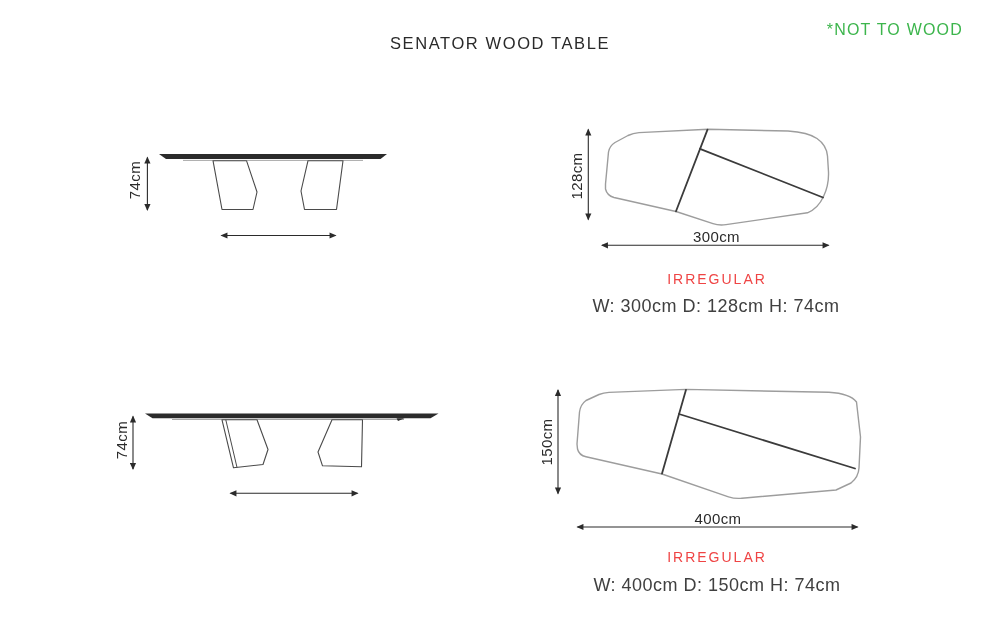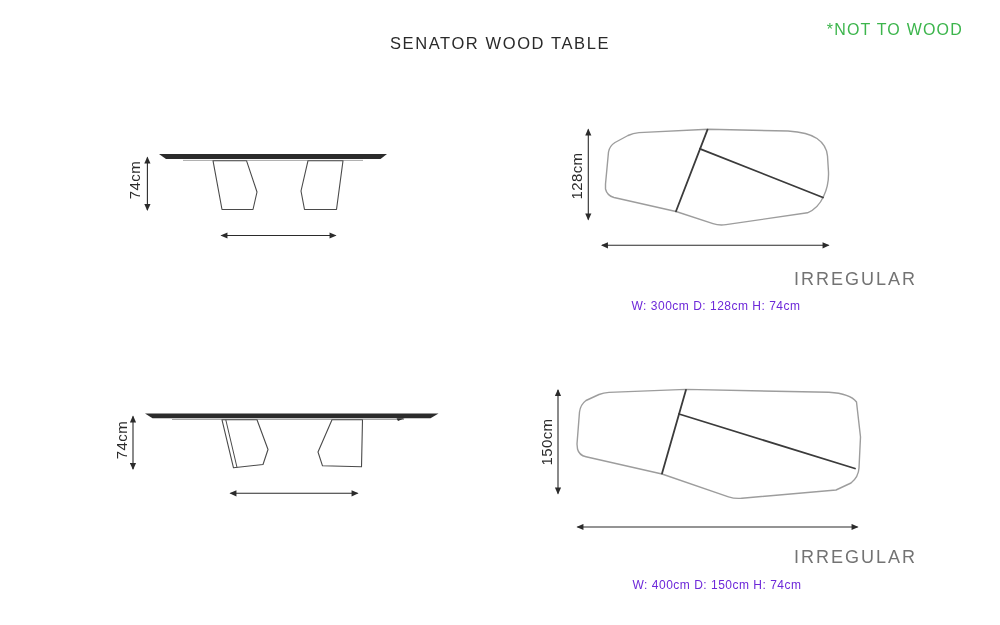--- a/index.html
+++ b/index.html
@@ -91,6 +91,7 @@
 
   <div class="txt dim vdim" style="left:134px;top:180px;">74cm</div>
   <div class="txt dim vdim" style="left:576px;top:176px;">128cm</div>
+  <div class="txt dim hdim" style="left:616.5px;top:227px;">300cm</div>
   <div class="txt shape-label" style="left:517px;top:268px;">IRREGULAR</div>
   <div class="txt summary" style="left:516px;top:296px;">W: 300cm D: 128cm H: 74cm</div>
 

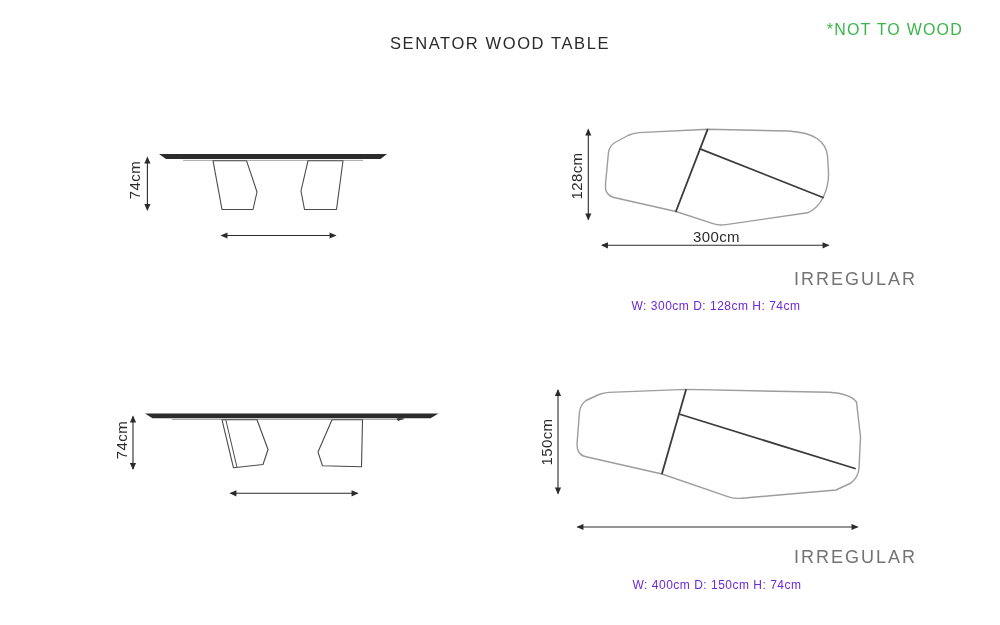--- a/index.html
+++ b/index.html
@@ -20,8 +20,8 @@
   .hdim{width:200px;text-align:center;line-height:20px;}
   .vdim{transform:translate(-50%,-50%) rotate(-90deg);}
   .shape-label{
-    width:400px;text-align:right;line-height:22px;
-    font-size:18px;letter-spacing:2px;color:#737373;
+    width:400px;text-align:center;line-height:22px;
+    font-size:14px;letter-spacing:2px;color:#ef4444;
   }
   .summary{
     width:400px;text-align:center;line-height:20px;

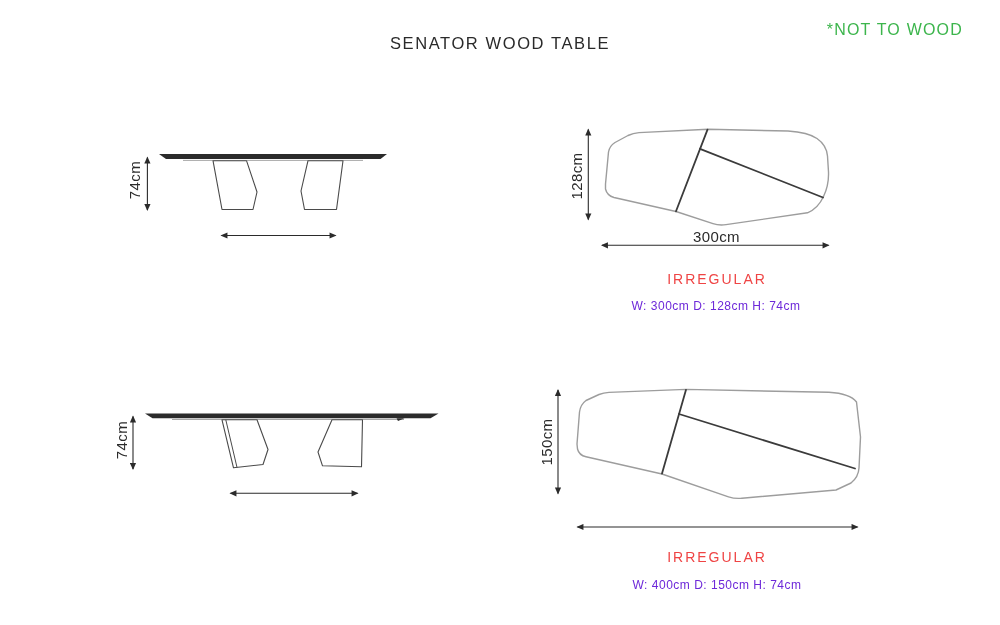--- a/index.html
+++ b/index.html
@@ -25,7 +25,7 @@
   }
   .summary{
     width:400px;text-align:center;line-height:20px;
-    font-size:12px;letter-spacing:.5px;color:#6d28d9;
+    font-size:18px;letter-spacing:.5px;color:#404040;
   }
 </style>
 </head>

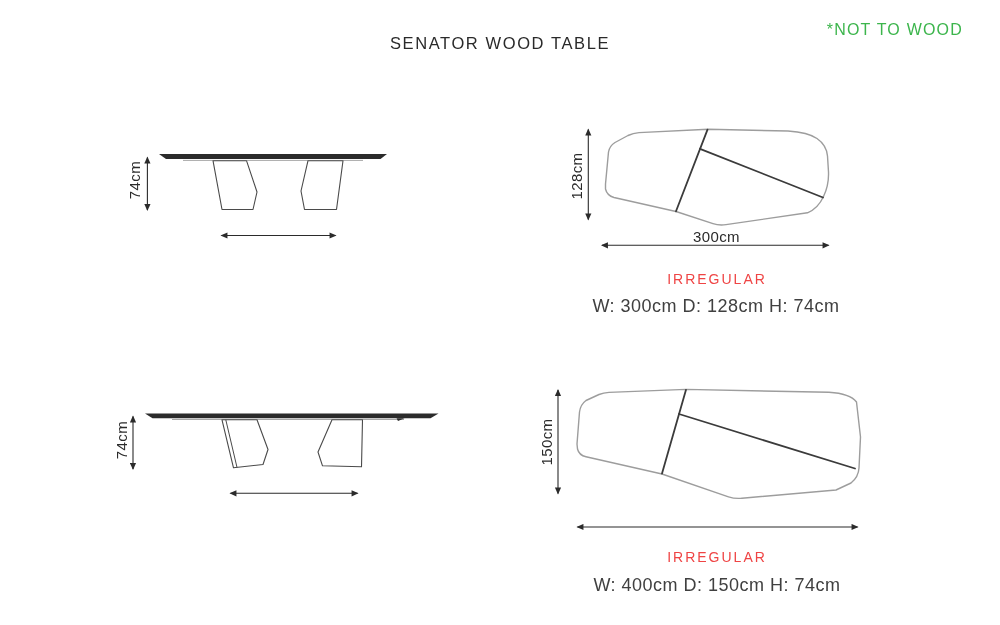--- a/index.html
+++ b/index.html
@@ -97,6 +97,7 @@
 
   <div class="txt dim vdim" style="left:120.5px;top:440px;">74cm</div>
   <div class="txt dim vdim" style="left:545.5px;top:442px;">150cm</div>
+  <div class="txt dim hdim" style="left:618px;top:508.5px;">400cm</div>
   <div class="txt shape-label" style="left:517px;top:546px;">IRREGULAR</div>
   <div class="txt summary" style="left:517px;top:574.5px;">W: 400cm D: 150cm H: 74cm</div>
 </div>

